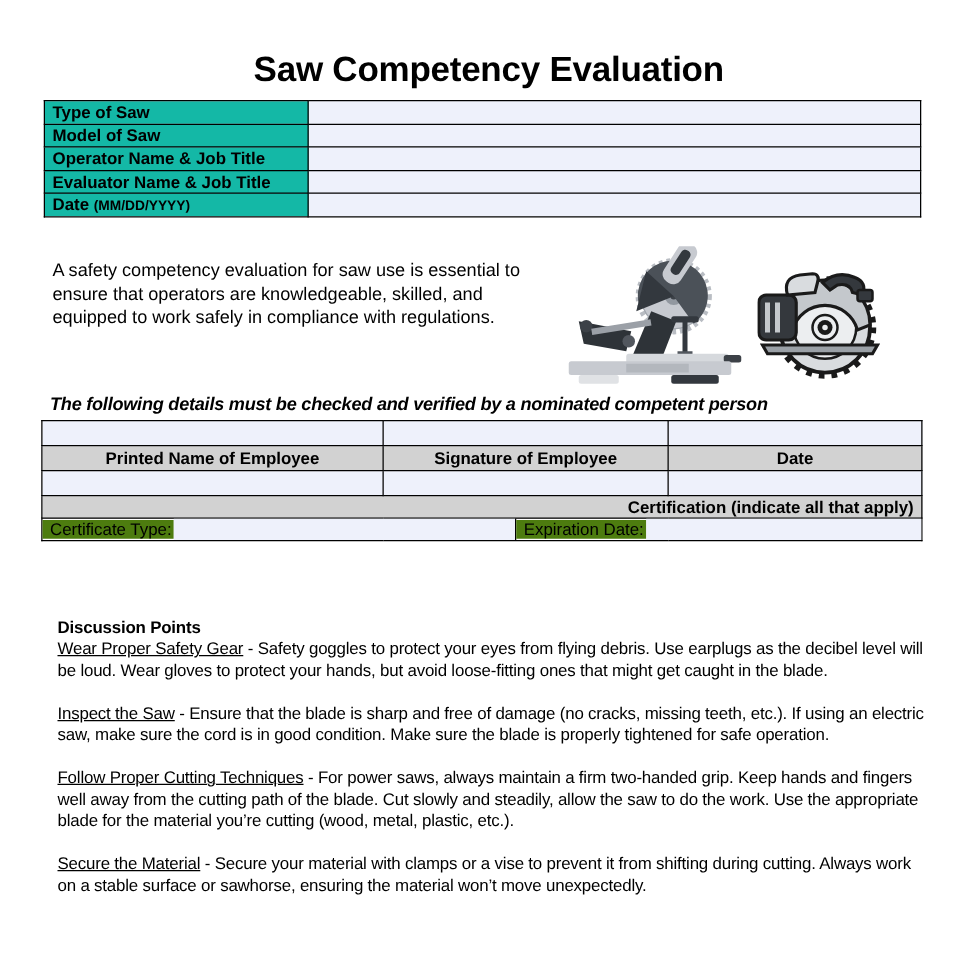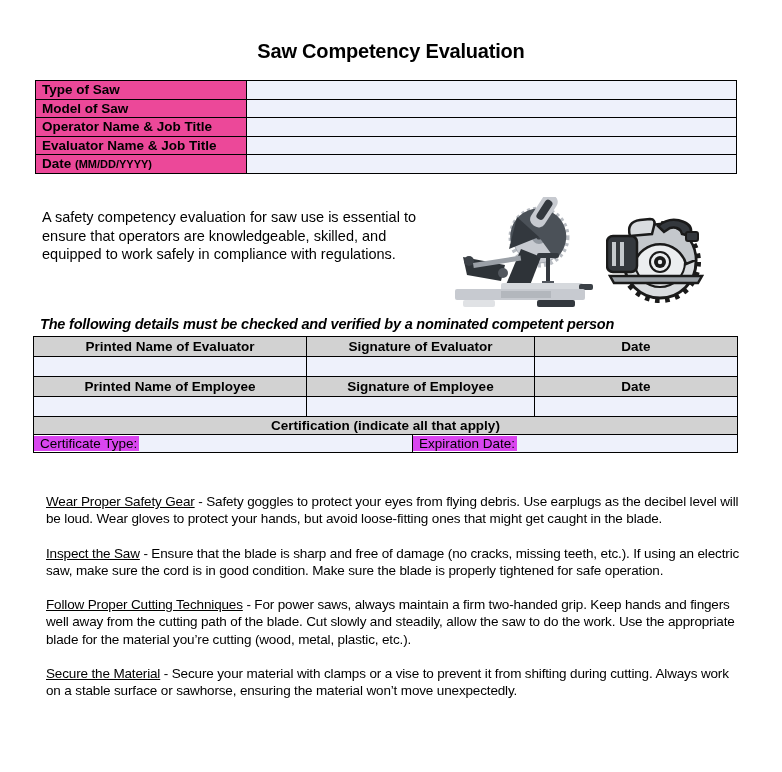--- a/index.html
+++ b/index.html
@@ -9,7 +9,7 @@
   }
   .title{
     position:absolute;top:40px;left:0;width:782px;text-align:center;
-    font-size:20px;font-weight:bold;letter-spacing:-0.2px;
+    font-size:28px;font-weight:bold;letter-spacing:-0.2px;
   }
   
   .info-table{

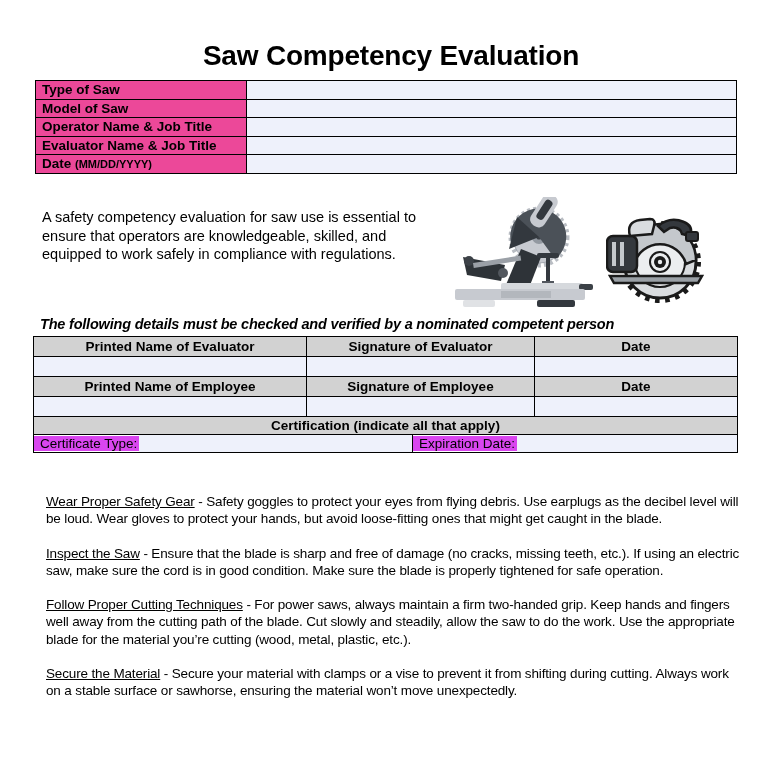--- a/index.html
+++ b/index.html
@@ -20,7 +20,7 @@
     border:1.5px solid #000;height:15.5px;padding:1px 6px;
     font-weight:bold;font-size:13.5px;vertical-align:middle;
   }
-  .info-table td.label{width:198px;background:#ec4899;}
+  .info-table td.label{width:198px;background:#14b8a6;}
   .info-table td.value{background:#eef1fb;}
   .fmt-small{font-size:11px;font-weight:bold;}
   

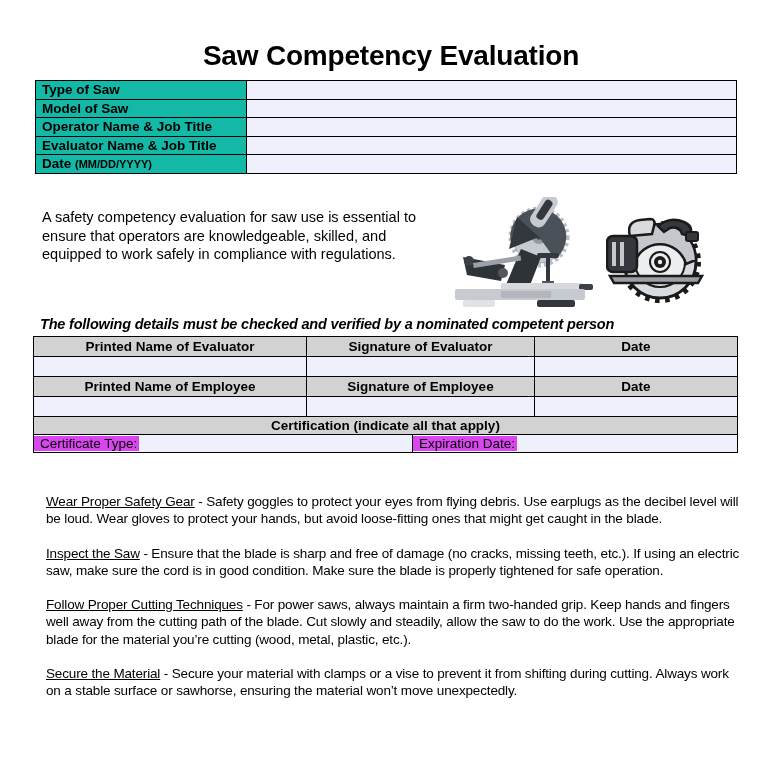--- a/index.html
+++ b/index.html
@@ -165,11 +165,6 @@
       <col style="width:203px">
     </colgroup>
   <tbody>
-    <tr>
-      <td class="hdr">Printed Name of Evaluator</td>
-      <td class="hdr">Signature of Evaluator</td>
-      <td class="hdr">Date</td>
-    </tr>
     <tr>
       <td class="blank"></td>
       <td class="blank"></td>

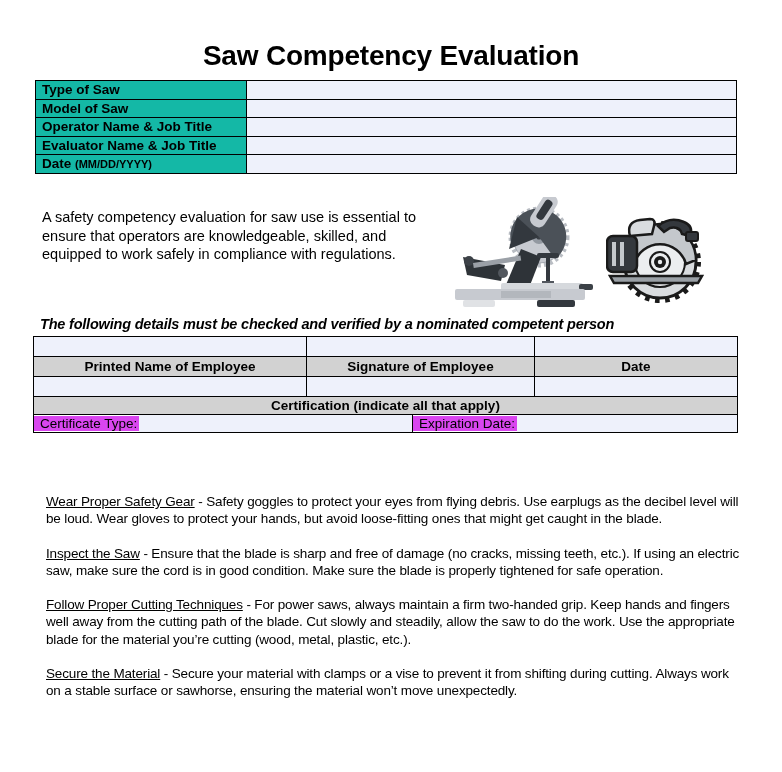--- a/index.html
+++ b/index.html
@@ -46,7 +46,7 @@
   }
   .sig-table .blank{background:#eef1fb;height:19px;}
   .sig-table .cert-hdr{
-    background:#d2d2d2;font-weight:bold;text-align:center;
+    background:#d2d2d2;font-weight:bold;text-align:right;
     padding:1px 6px;height:15px;font-size:13.5px;margin-top:44px;
   }
   .cert-row-inner{display:flex;height:17px;align-items:stretch;}

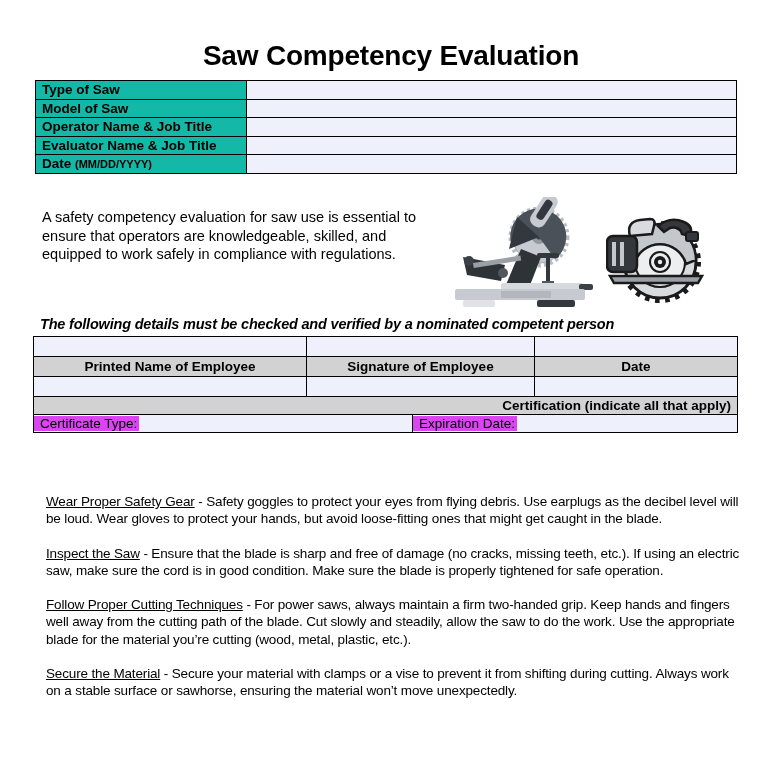--- a/index.html
+++ b/index.html
@@ -53,7 +53,7 @@
   .cert-cell{display:flex;align-items:center;}
   .cert-cell.left{width:378px;border-right:1.5px solid #000;}
   .cert-cell.right{flex:1;}
-  .cert-label{background:#d946ef;padding:0 2px 0 6px;font-size:13.5px;white-space:nowrap;}
+  .cert-label{background:#4d7c0f;padding:0 2px 0 6px;font-size:13.5px;white-space:nowrap;}
   .cert-fill{flex:1;background:#eef1fb;height:100%;}
   
   .discussion{

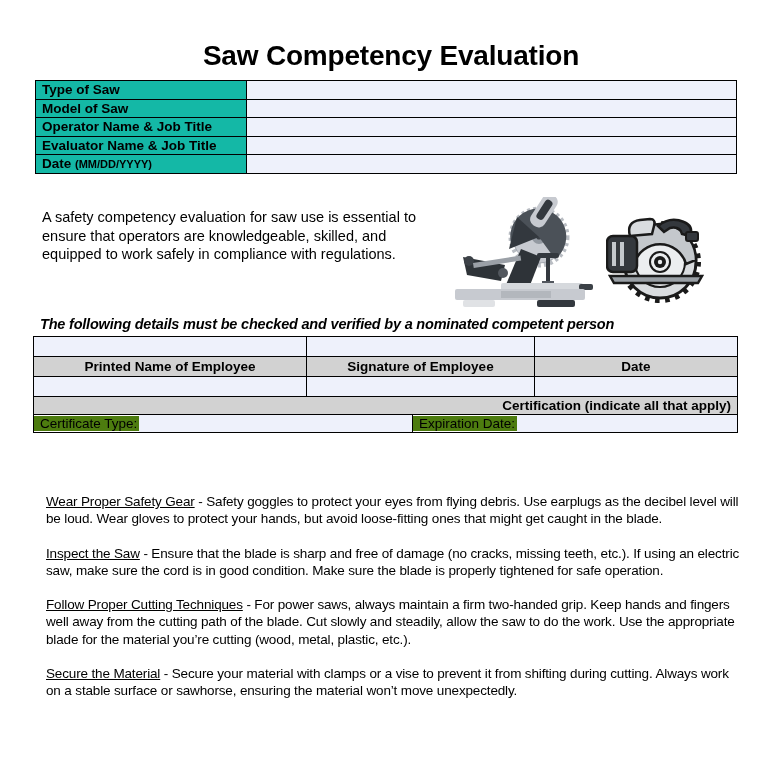--- a/index.html
+++ b/index.html
@@ -201,6 +201,7 @@
 </table>
 
 <div class="discussion">
+  <div class="dp-heading">Discussion Points</div>
   <p><span class="pt">Wear Proper Safety Gear</span><span> - Safety goggles to protect your eyes from flying debris. Use earplugs as the decibel level will
 be loud. Wear gloves to protect your hands, but avoid loose-fitting ones that might get caught in the blade.</span></p>
   <p><span class="pt">Inspect the Saw</span><span> - Ensure that the blade is sharp and free of damage (no cracks, missing teeth, etc.). If using an electric

